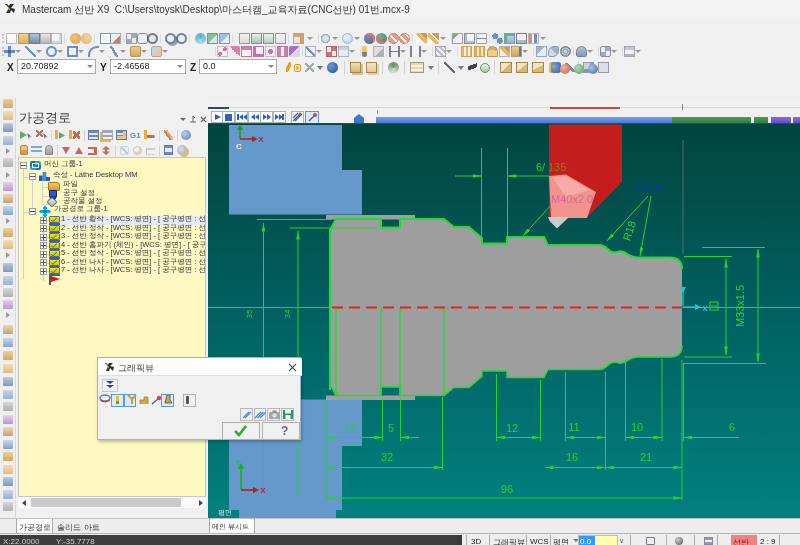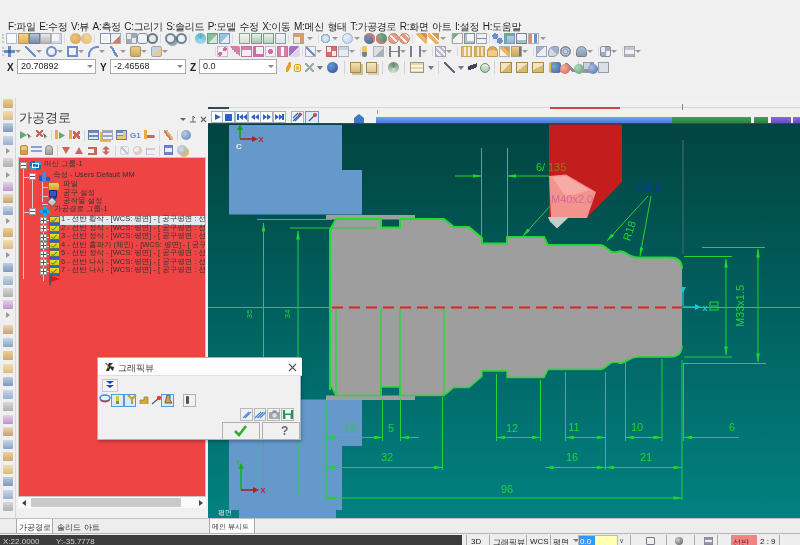--- a/index.html
+++ b/index.html
@@ -36,6 +36,13 @@
 <body>
 <div id="page">
 
+<div class="abs" id="titlebar">
+ <svg class="abs" style="left:4px;top:3px" width="12" height="11">
+        <path d="M1,1 L5,5 L2,10 L6,10 L7,7 L10,10 L11,6 L7,5 L10,1 L6,1 L5,3 L3,1 z" fill="#2b2b2b"></path>
+        <path d="M4,4 L6,6 L5,8 z" fill="#e8b020"></path>
+      </svg>
+ <div class="t" style="left:22px;top:3px">Mastercam 선반 X9  C:\Users\toysk\Desktop\마스터캠_교육자료(CNC선반) 01번.mcx-9</div>
+</div>
 
 <div class="abs" id="menubar">
       <div class="t" style="left:8px;top:3px;word-spacing:1px;letter-spacing:-0.3px">F:파일 E:수정 V:뷰 A:측정 C:그리기 S:솔리드 P:모델 수정 X:이동 M:메신 형태 T:가공경로 R:화면 아트 I:설정 H:도움말</div>

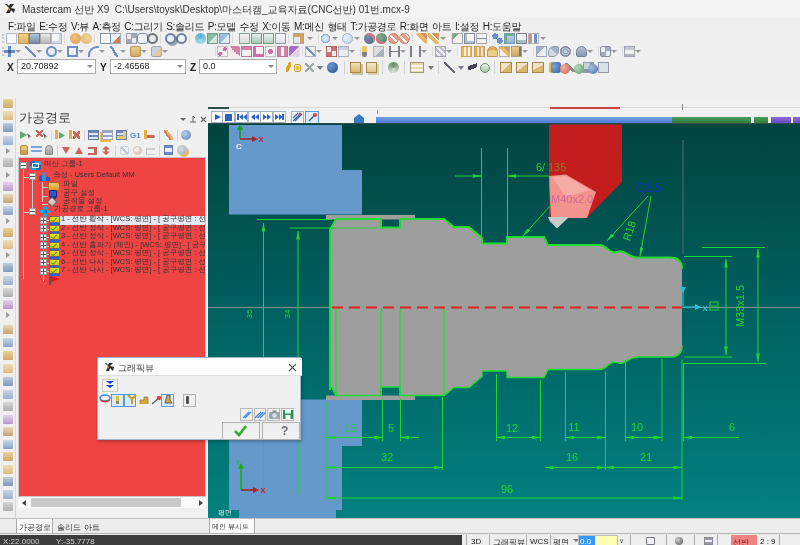--- a/index.html
+++ b/index.html
@@ -44,9 +44,6 @@
  <div class="t" style="left:22px;top:3px">Mastercam 선반 X9  C:\Users\toysk\Desktop\마스터캠_교육자료(CNC선반) 01번.mcx-9</div>
 </div>
 
-<div class="abs" id="menubar">
-      <div class="t" style="left:8px;top:3px;word-spacing:1px;letter-spacing:-0.3px">F:파일 E:수정 V:뷰 A:측정 C:그리기 S:솔리드 P:모델 수정 X:이동 M:메신 형태 T:가공경로 R:화면 아트 I:설정 H:도움말</div>
-    </div>
 
 <div class="abs" id="tb1">
       <b class="abs" style="left:2px;top:34px;width:3px;height:9px;border-left:2px dotted #b8b8b8"></b>

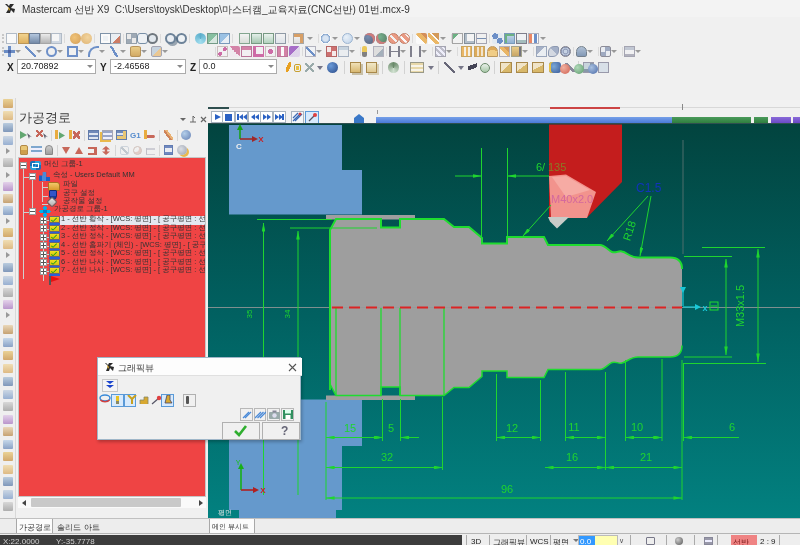--- a/index.html
+++ b/index.html
@@ -22,7 +22,7 @@
 #panel{left:17px;top:98px;width:190px;height:420px;background:#f0f0f0}
 #phead{position:absolute;left:2px;top:11px;width:186px;height:22px;color:#3c3c3c;font-size:13px}
 #ptb{position:absolute;left:1px;top:30px;width:188px;height:29px}
-#tree{position:absolute;left:1px;top:59px;width:188px;height:340px;background:#ef4444;border:1px solid #c6c6c6;font-size:7.5px;line-height:8px;color:#333;overflow:hidden}
+#tree{position:absolute;left:1px;top:59px;width:188px;height:340px;background:#fef9c3;border:1px solid #c6c6c6;font-size:7.5px;line-height:8px;color:#333;overflow:hidden}
 #pscroll{position:absolute;left:1px;top:399px;width:188px;height:11px;background:#fafafa}
 
 #tabrow{left:0;top:518px;width:800px;height:15px;background:#ededed;border-top:1px solid #c0c0c0;font-size:8px;color:#333}

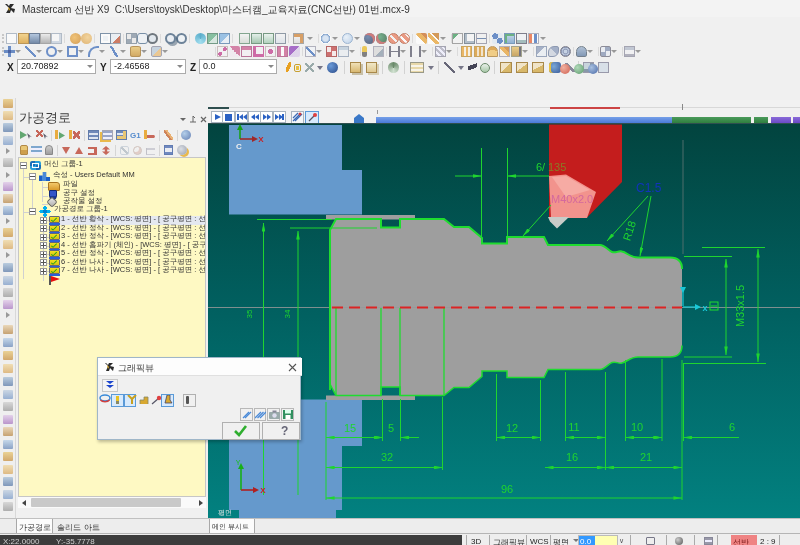--- a/index.html
+++ b/index.html
@@ -271,7 +271,7 @@
         <b class="abs" style="left:10px;top:15px;width:7px;height:7px;border:1px solid #9a9a9a;background:#fff"></b>
         <b class="abs" style="left:11px;top:18px;width:5px;height:1px;background:#555"></b>
         <b class="abs" style="left:20px;top:14px;width:11px;height:9px;background:linear-gradient(90deg,#1a5fc8 30%,#4a8ad8 30% 65%,#1a5fc8 65%);clip-path:polygon(0 40%,33% 40%,33% 0,66% 0,66% 55%,100% 55%,100% 100%,0 100%)"></b>
-        <div class="t" style="left:34px;top:13px;">속성 - Users Default MM</div>
+        <div class="t" style="left:34px;top:13px;">속성 - Lathe Desktop MM</div>
         <b class="abs" style="left:23px;top:29px;width:6px;height:1px;background:#d0d0d0"></b>
         <b class="abs" style="left:29px;top:24px;width:12px;height:9px;background:linear-gradient(#f3c96a,#d99a2b);border:1px solid #a8741f;border-radius:1px 3px 1px 1px"></b>
         <div class="t" style="left:44px;top:22px;">파일</div>

